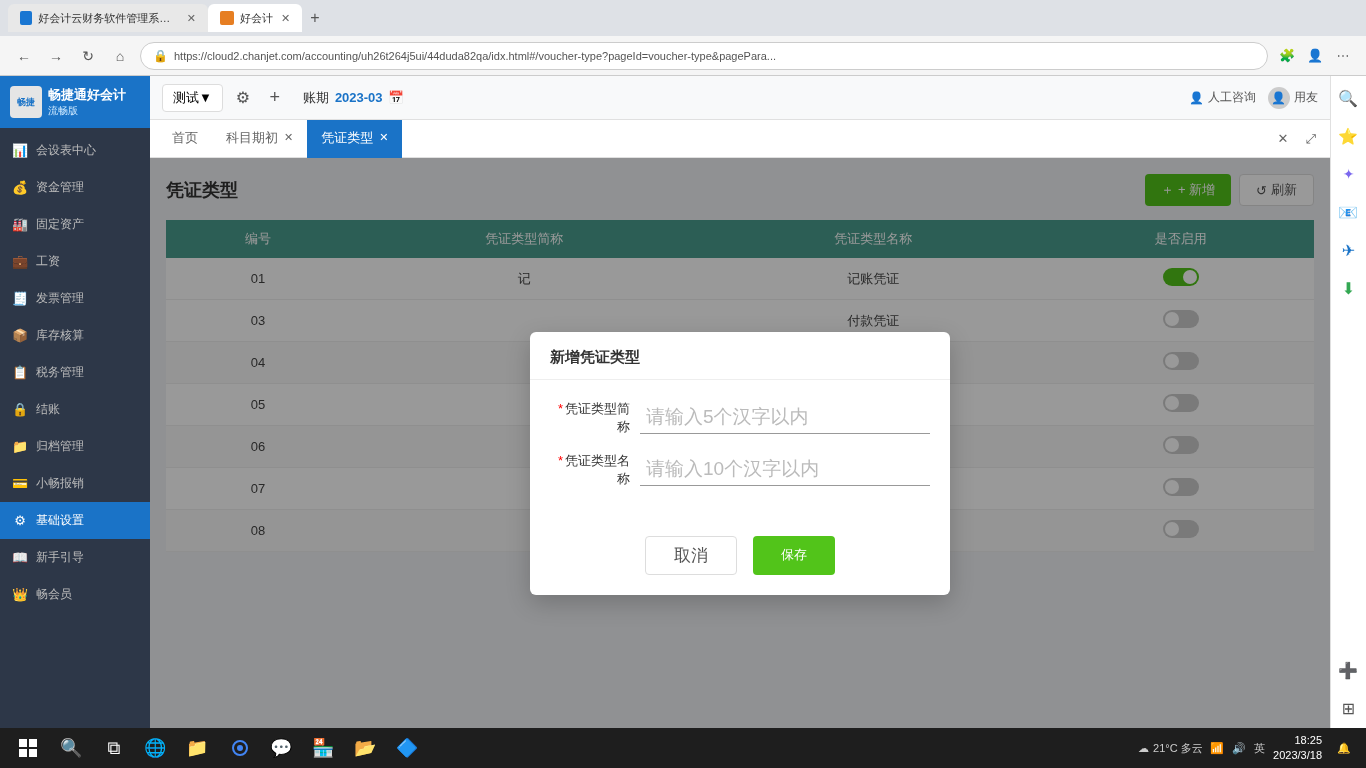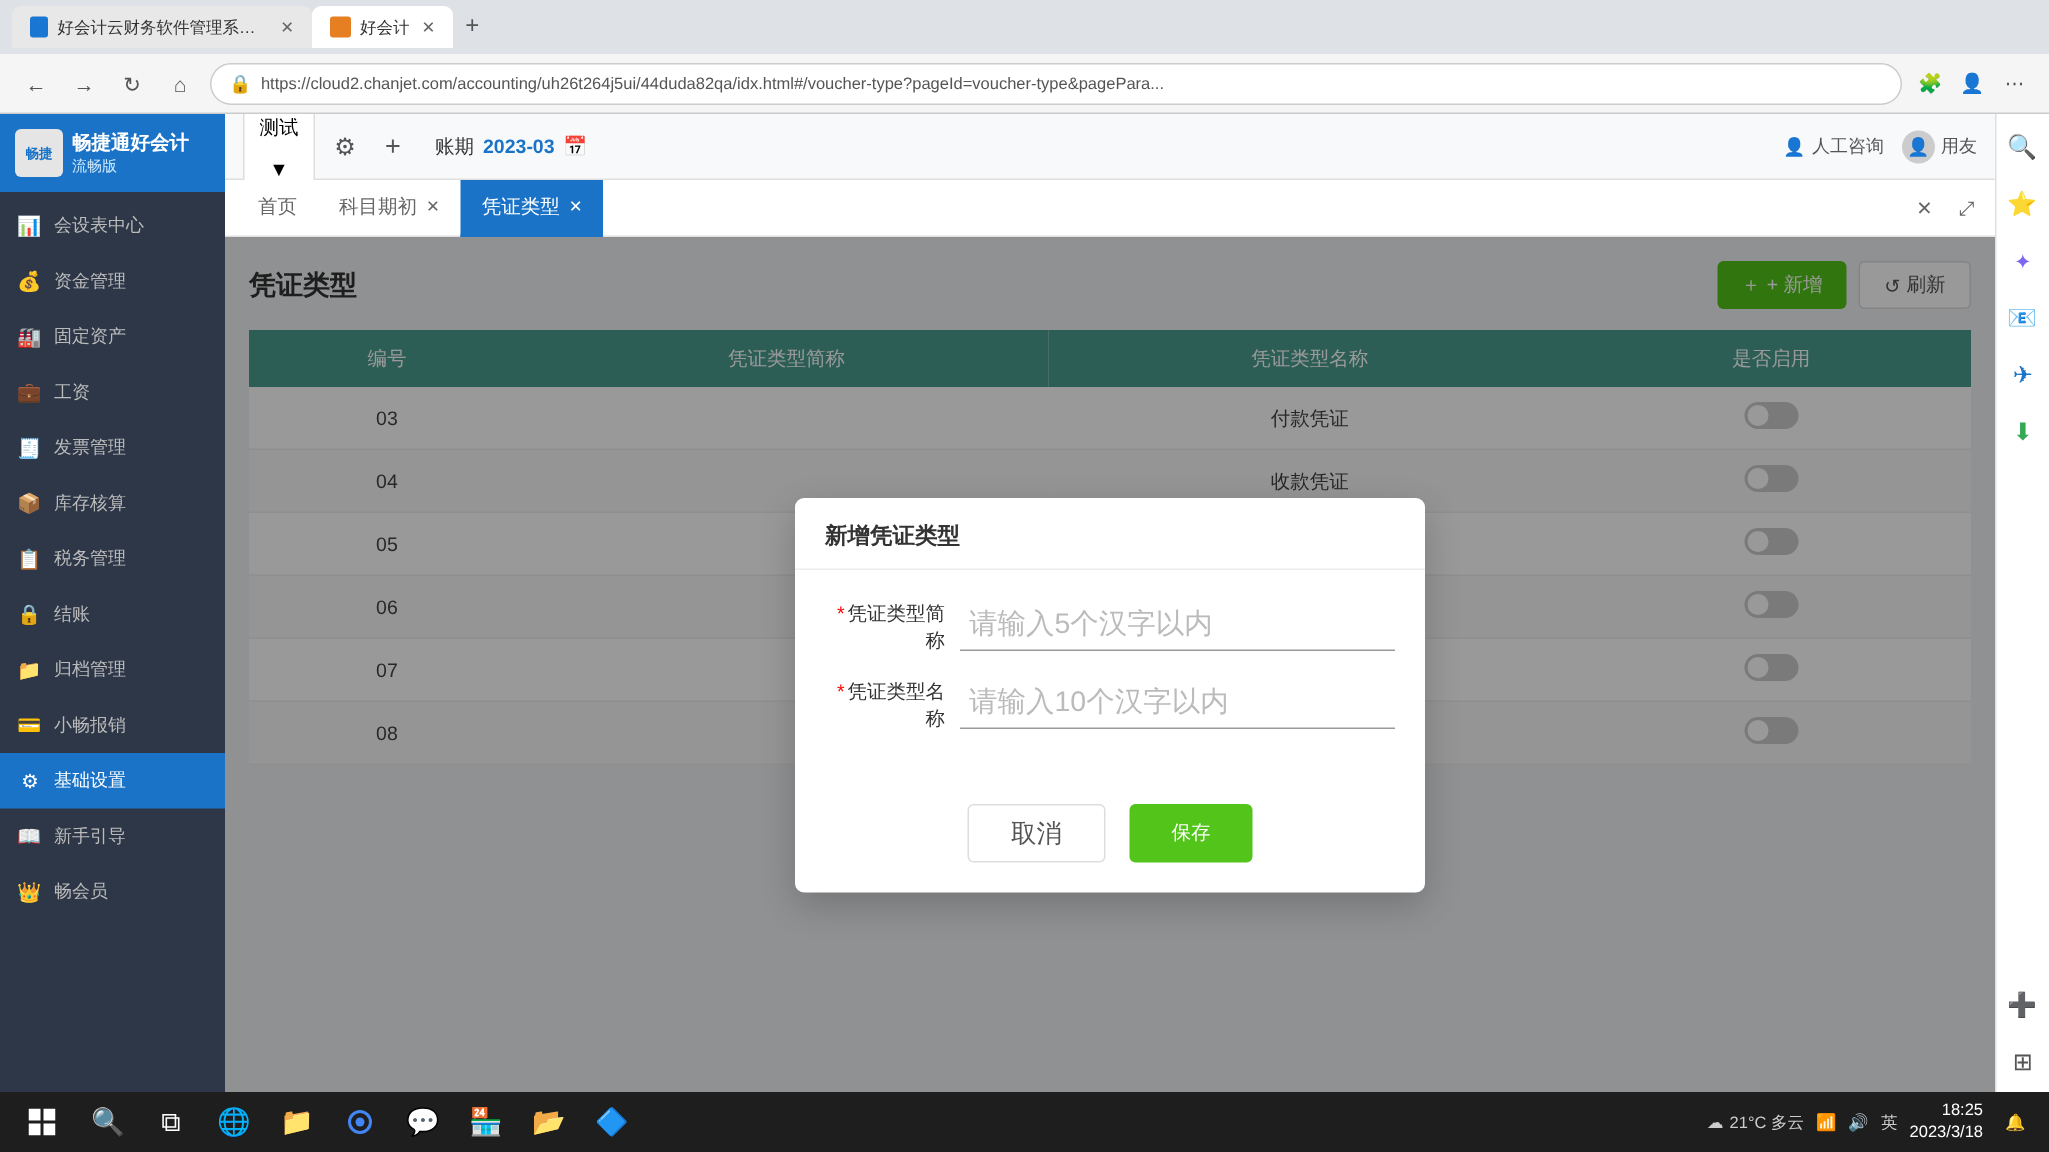--- a/index.html
+++ b/index.html
@@ -37,7 +37,7 @@
     
     .main-area { flex: 1; display: flex; flex-direction: column; background: #f0f2f5; overflow: hidden; }
     .top-bar { background: #f8f9fa; border-bottom: 1px solid #e0e0e0; height: 44px; display: flex; align-items: center; padding: 0 12px; gap: 8px; }
-    .org-selector { display: flex; align-items: center; gap: 11px; background: #fff; border: 1px solid #ddd; border-radius: 4px; padding: 4px 10px; cursor: pointer; font-size: 13px; flex-direction: column; }
+    .org-selector { display: flex; align-items: center; gap: 0; background: #fff; border: 1px solid #ddd; border-radius: 4px; padding: 4px 10px; cursor: pointer; font-size: 13px; }
     .period-info { display: flex; align-items: center; gap: 6px; font-size: 13px; color: #333; margin-left: 8px; }
     .top-bar-right { margin-left: auto; display: flex; align-items: center; gap: 12px; }
     .consultant-btn { display: flex; align-items: center; gap: 4px; font-size: 12px; color: #555; cursor: pointer; }

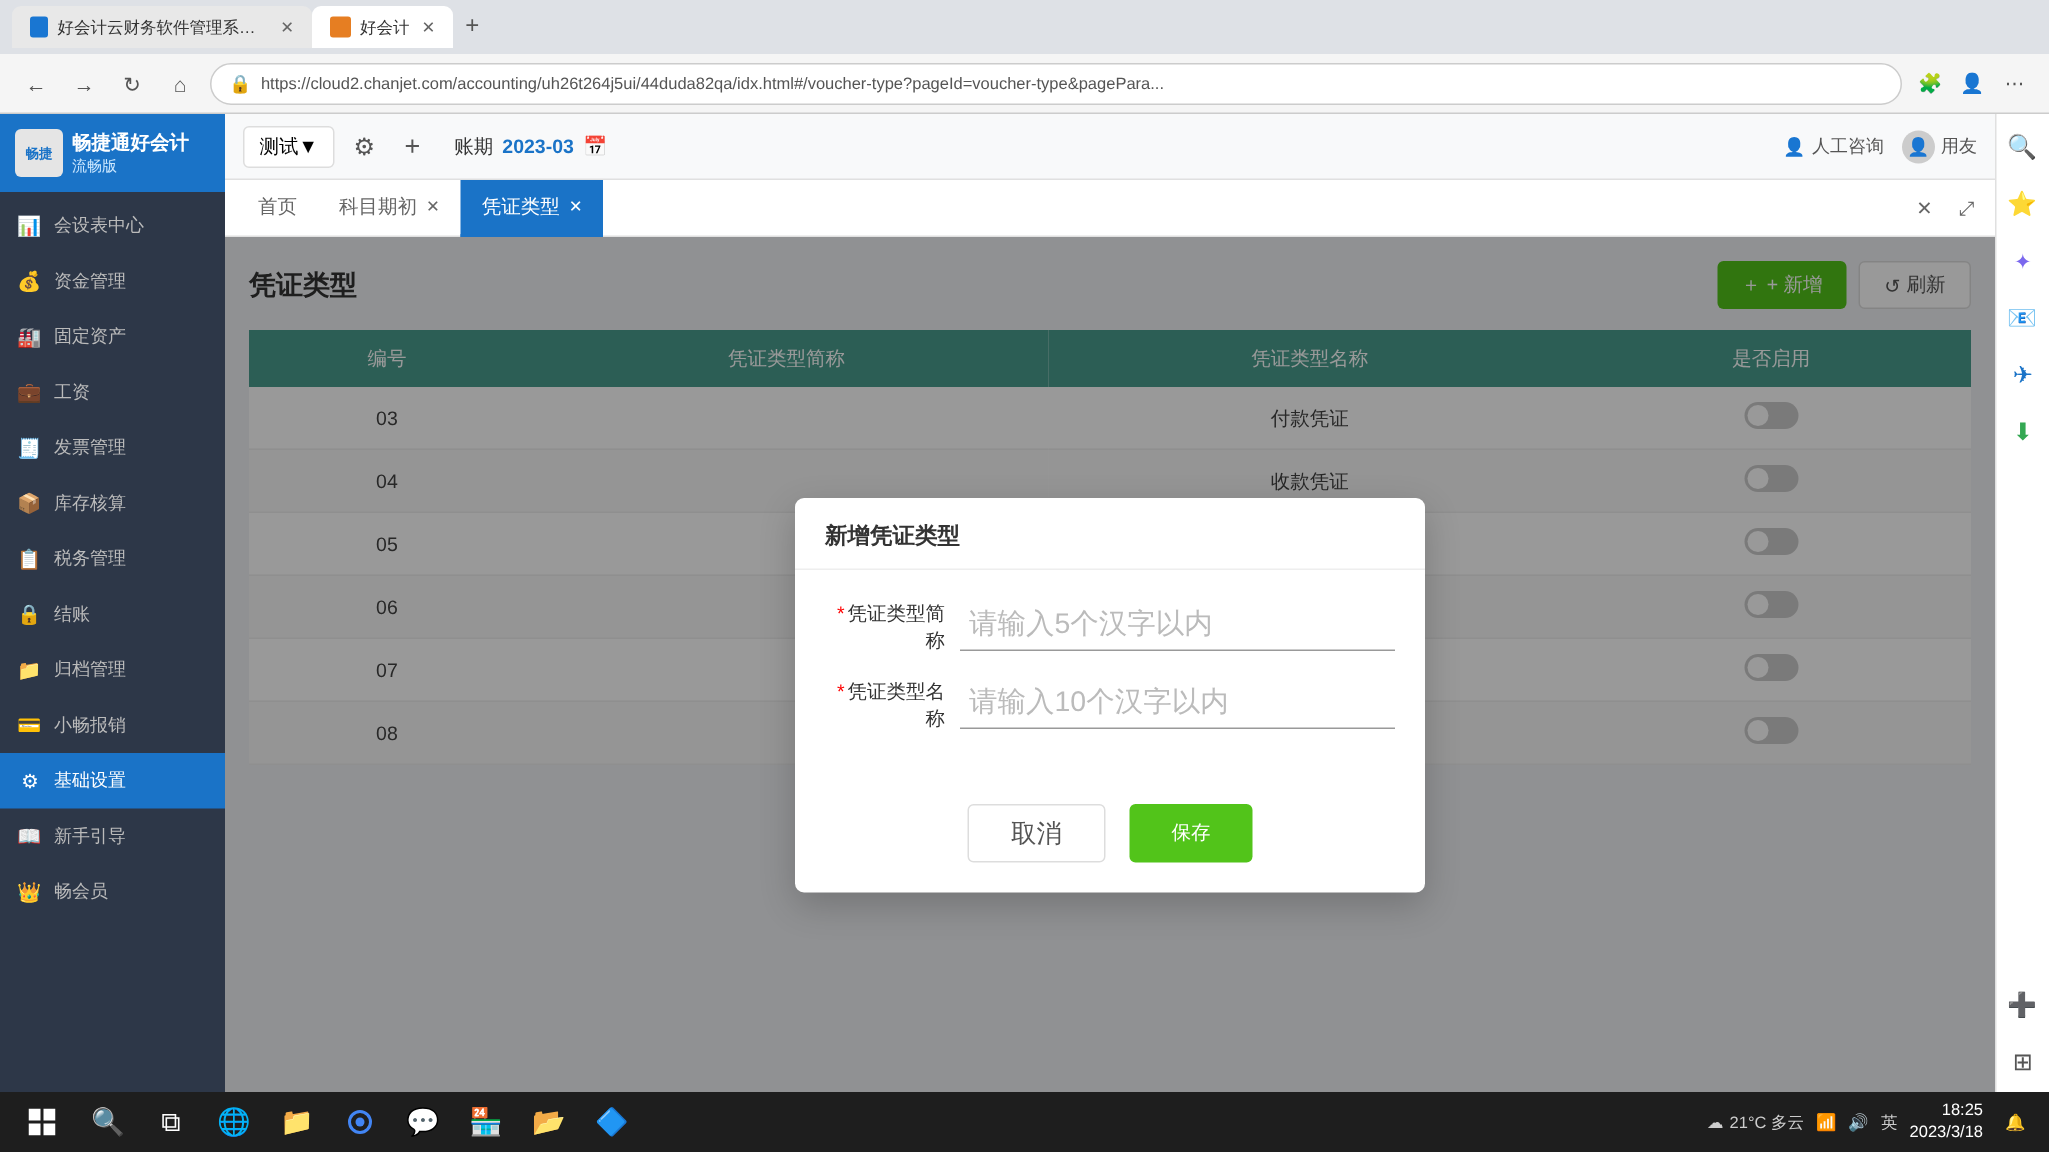--- a/index.html
+++ b/index.html
@@ -281,6 +281,12 @@
           </tr>
         </thead>
         <tbody id="table-body">
+        <tr style="background: rgb(255, 255, 255);">
+              <td>01</td>
+              <td>记</td>
+              <td>记账凭证</td>
+              <td><span class="toggle on"></span></td>
+            </tr>
             <tr style="background: rgb(255, 255, 255);">
               <td>03</td>
               <td></td>

